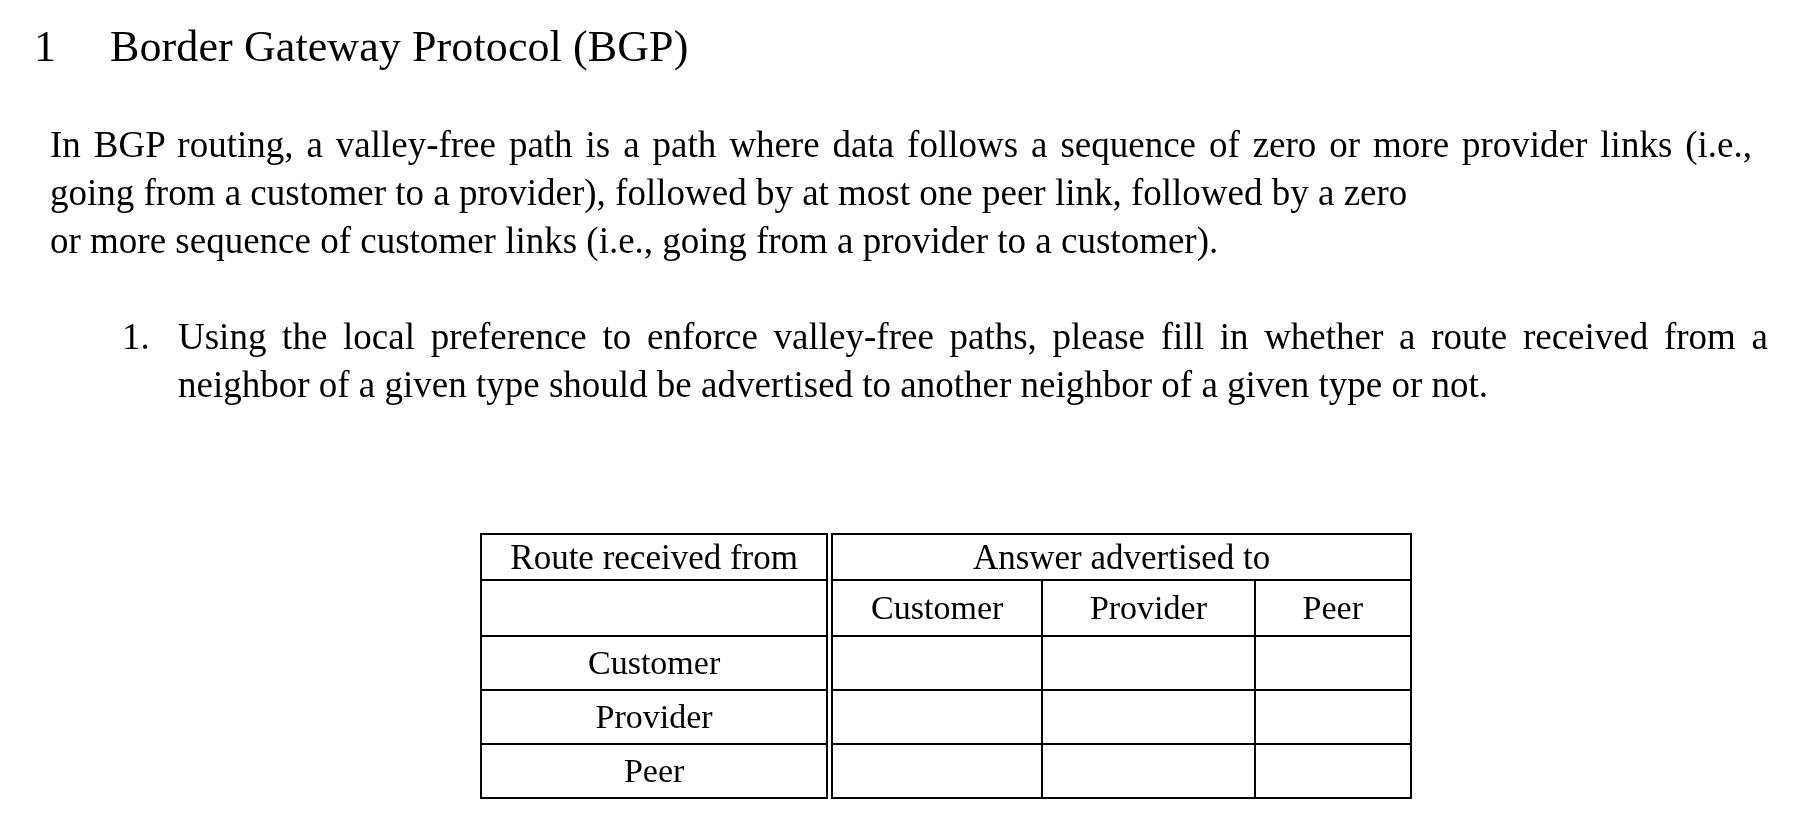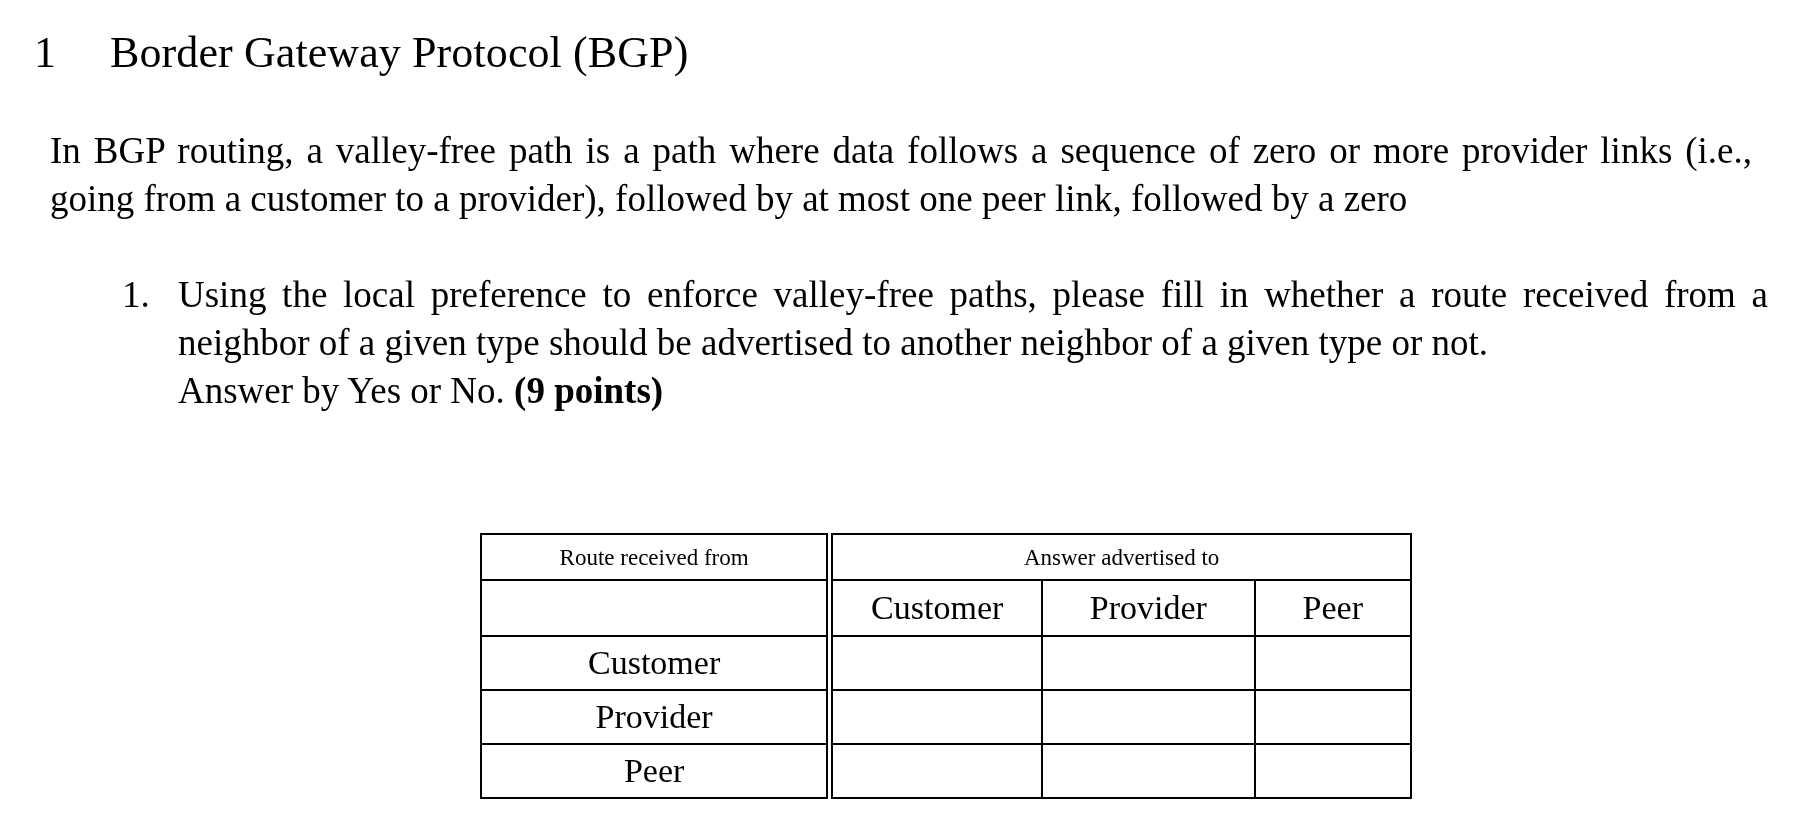--- a/index.html
+++ b/index.html
@@ -41,7 +41,6 @@
   }
   .section-title {
     display: inline-block;
-    margin-top: 6px;
   }
 
   

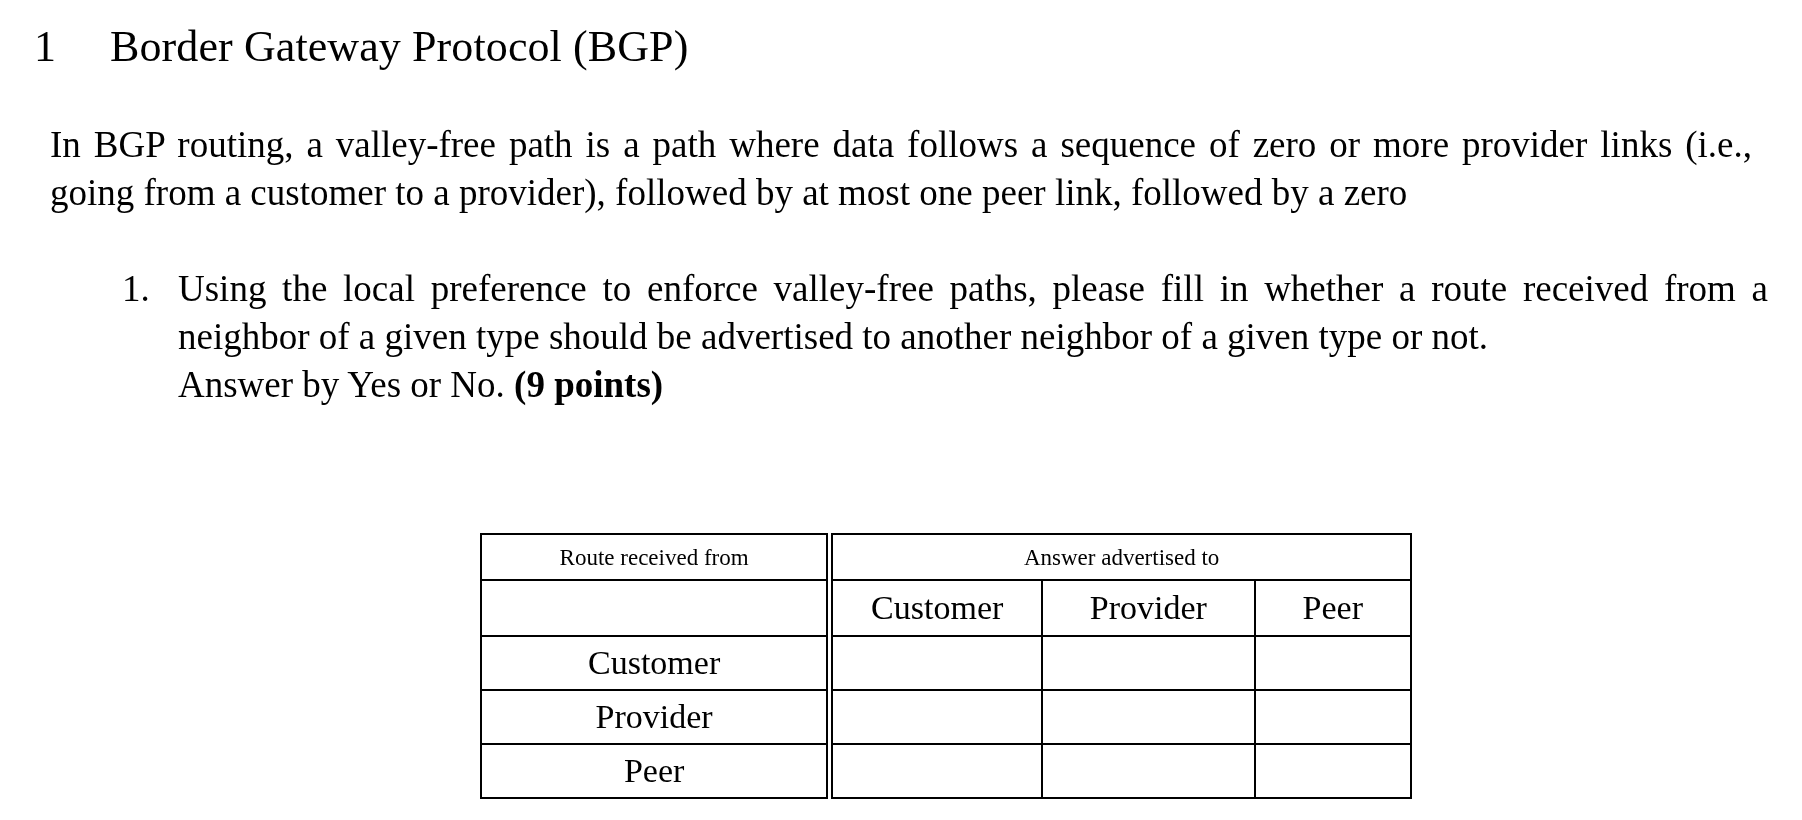--- a/index.html
+++ b/index.html
@@ -166,6 +166,7 @@
   <p class="intro-paragraph">
     <span>In BGP routing, a valley-free path is a path where data follows a sequence of zero or more provider</span>
     <span>links (i.e., going from a customer to a provider), followed by at most one peer link, followed by a zero</span>
+    <span class="lastline">or more sequence of customer links (i.e., going from a provider to a customer).</span>
   </p>
 
   <ol class="question-list">

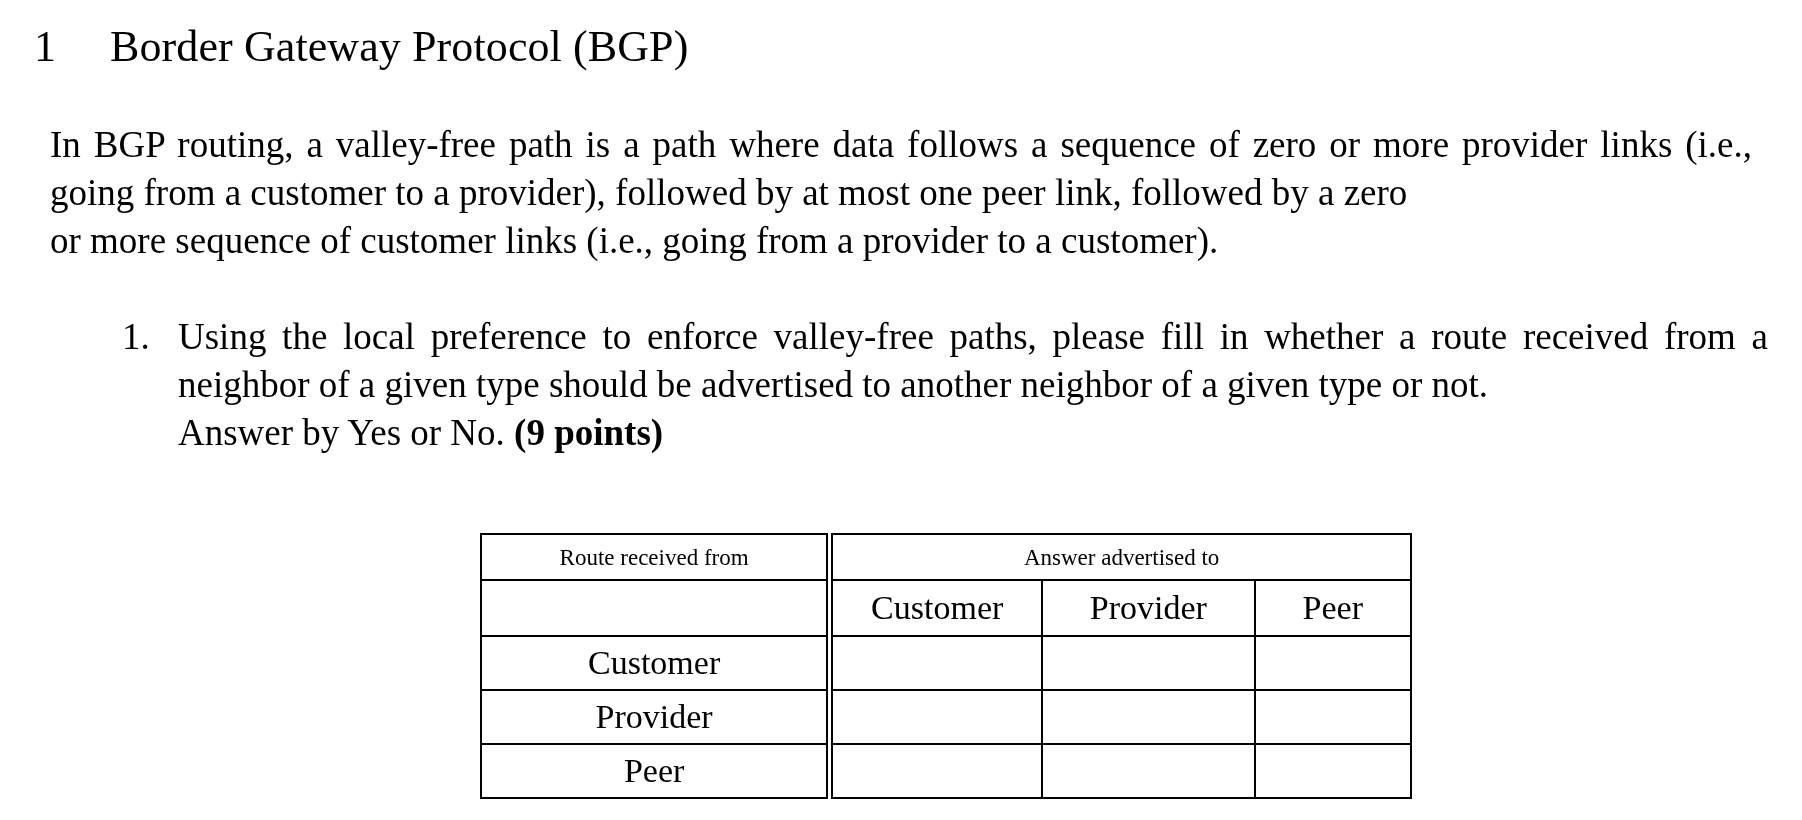--- a/index.html
+++ b/index.html
@@ -175,7 +175,6 @@
       <span class="question-text">
         <span>Using the local preference to enforce valley-free paths, please fill in whether a route received</span>
         <span>from a neighbor of a given type should be advertised to another neighbor of a given type or not.</span>
-        <span class="line-break"><span>Answer by Yes or No.</span>&nbsp;<span class="points-bold">(9 points)</span></span>
       </span>
     </li>
   </ol>

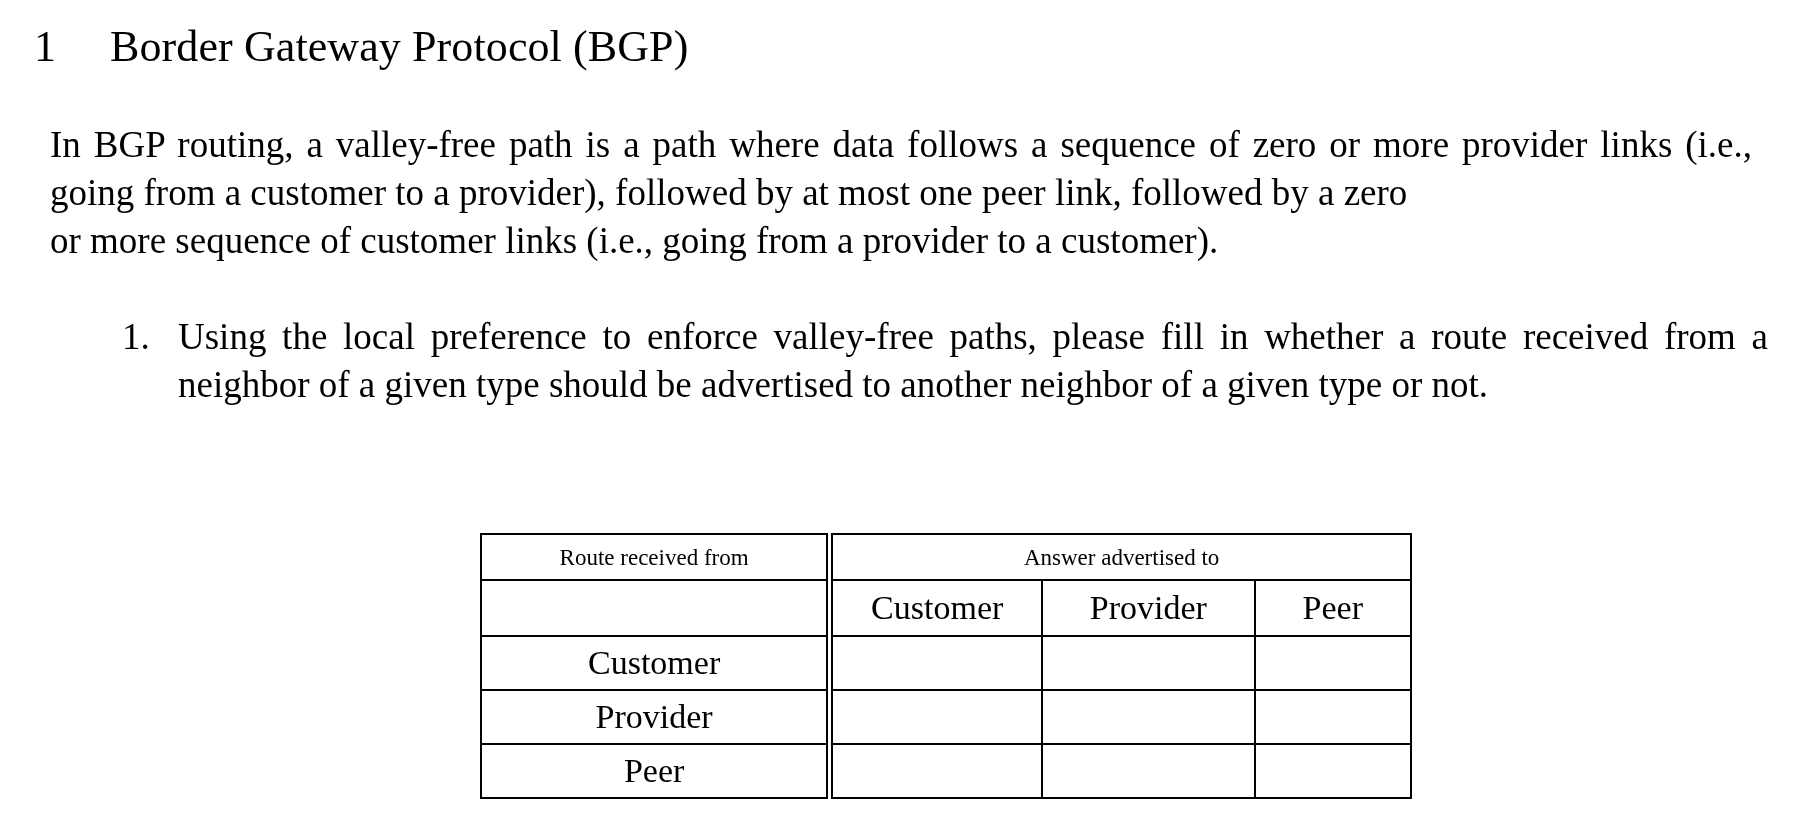--- a/index.html
+++ b/index.html
@@ -137,7 +137,7 @@
   th.hdr-main {
     font-weight: 700;
     height: 44px;
-    font-size: 23px;
+    font-size: 35px;
   }
   th.sub-hdr {
     font-weight: 400;

